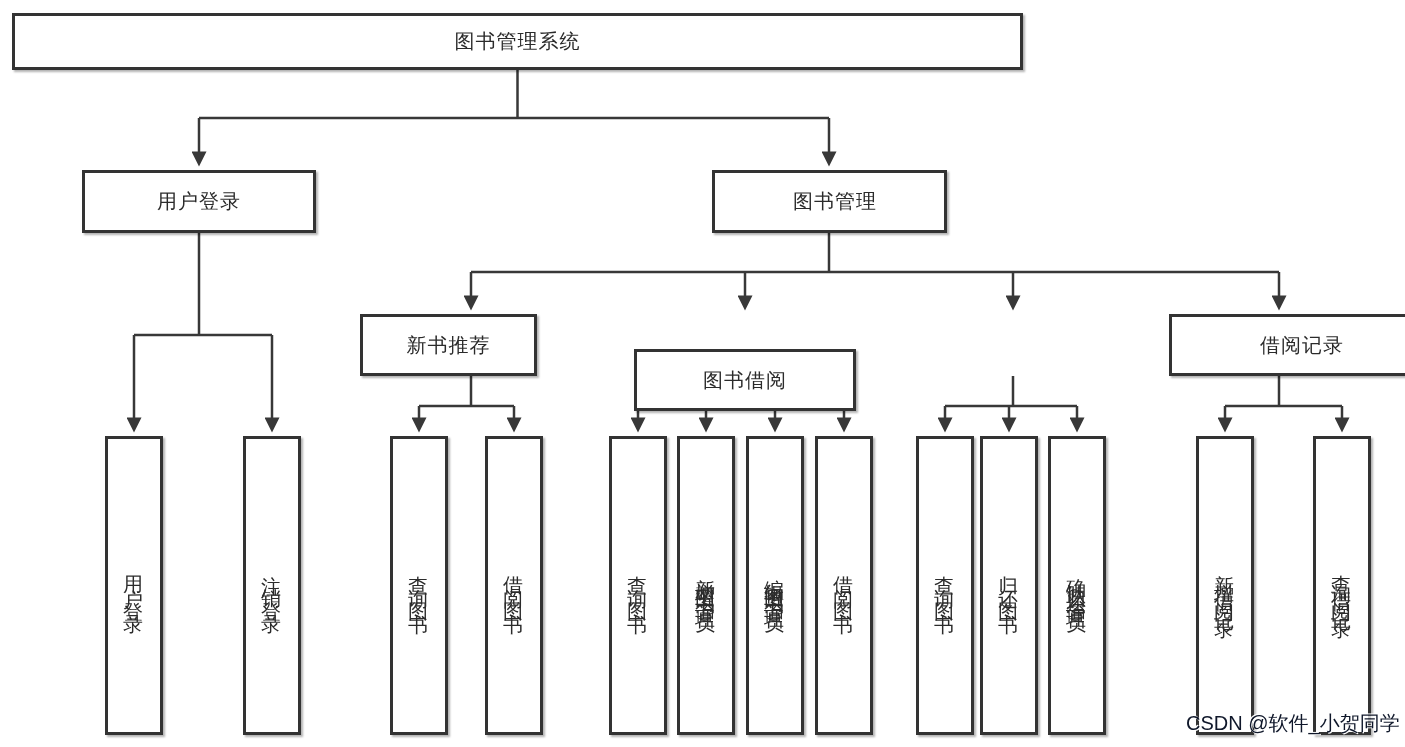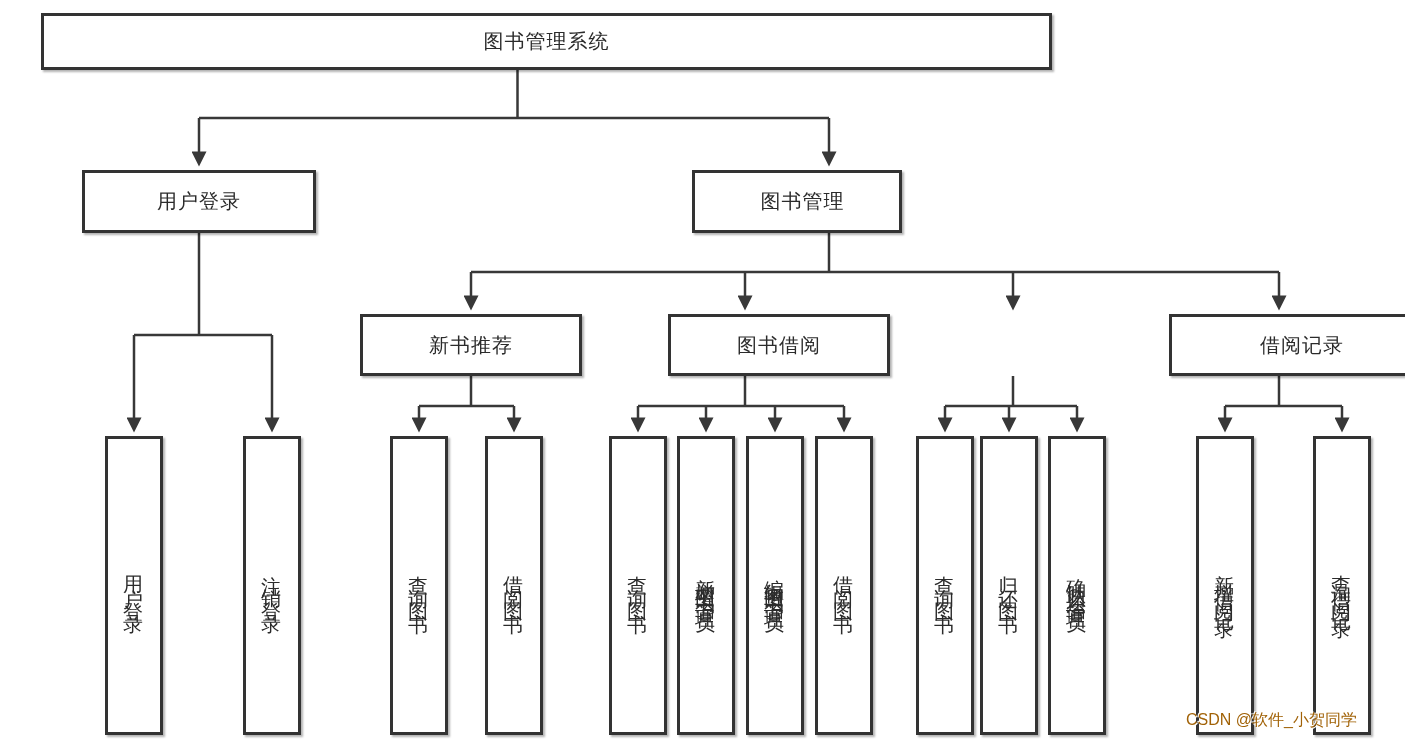--- a/index.html
+++ b/index.html
@@ -45,7 +45,7 @@
   .sp9 { letter-spacing: 5px; }
 
   
-  .root-box  { left: 12px;  top: 13px;  width: 1011px; height: 57px; margin-left: 29px; }
+  .root-box  { left: 12px;  top: 13px;  width: 1011px; height: 57px; }
   .l2-box    { top: 170px; height: 63px; }
   .l3-box    { top: 314px; height: 62px; }
   .leaf      { top: 436px; height: 299px; width: 58px; }

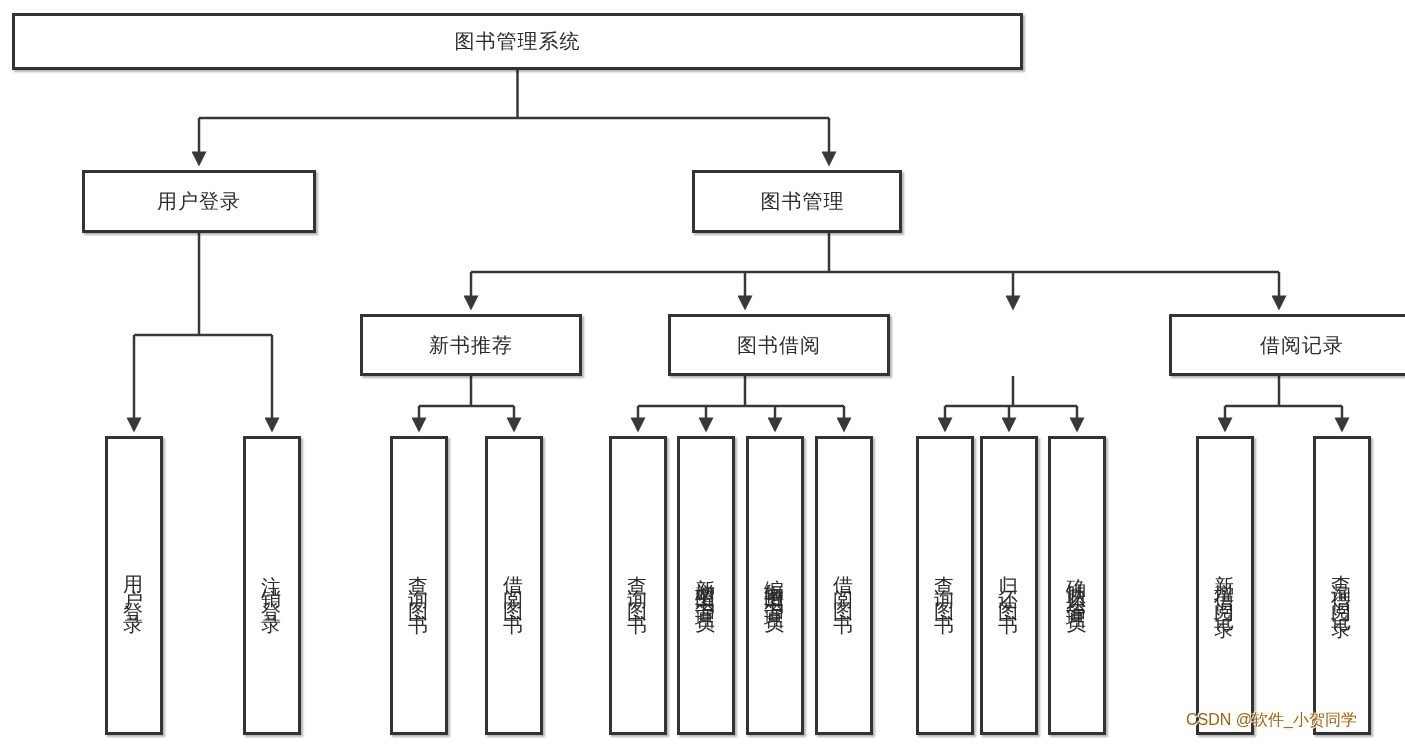--- a/index.html
+++ b/index.html
@@ -111,7 +111,7 @@
   <div class="node root-box">图书管理系统</div>
 
   <div class="node l2-box" style="left:82px;width:234px;">用户登录</div>
-  <div class="node l2-box" style="left:692px;width:210px;padding-left:11px;">图书管理</div>
+  <div class="node l2-box" style="left:712px;width:235px;padding-left:11px;">图书管理</div>
 
   <div class="node l3-box" style="left:360px;width:222px;">新书推荐</div>
   <div class="node l3-box" style="left:668px;width:222px;">图书借阅</div>

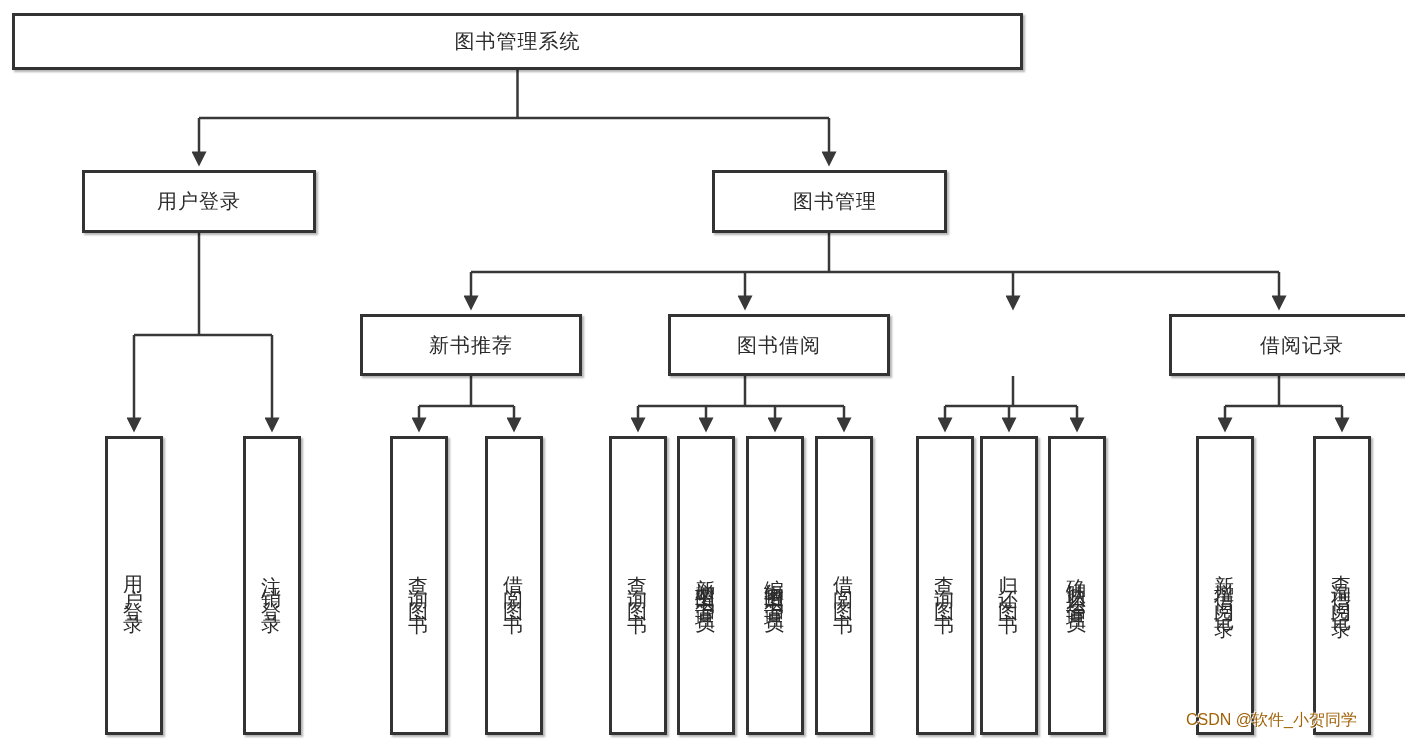--- a/index.html
+++ b/index.html
@@ -113,7 +113,7 @@
   <div class="node l2-box" style="left:82px;width:234px;">用户登录</div>
   <div class="node l2-box" style="left:712px;width:235px;padding-left:11px;">图书管理</div>
 
-  <div class="node l3-box" style="left:360px;width:222px;">新书推荐</div>
+  <div class="node l3-box" style="left:360px;width:177px;">新书推荐</div>
   <div class="node l3-box" style="left:668px;width:222px;">图书借阅</div>
   <div class="node l3-box" style="left:1169px;width:266px;">借阅记录</div>
 

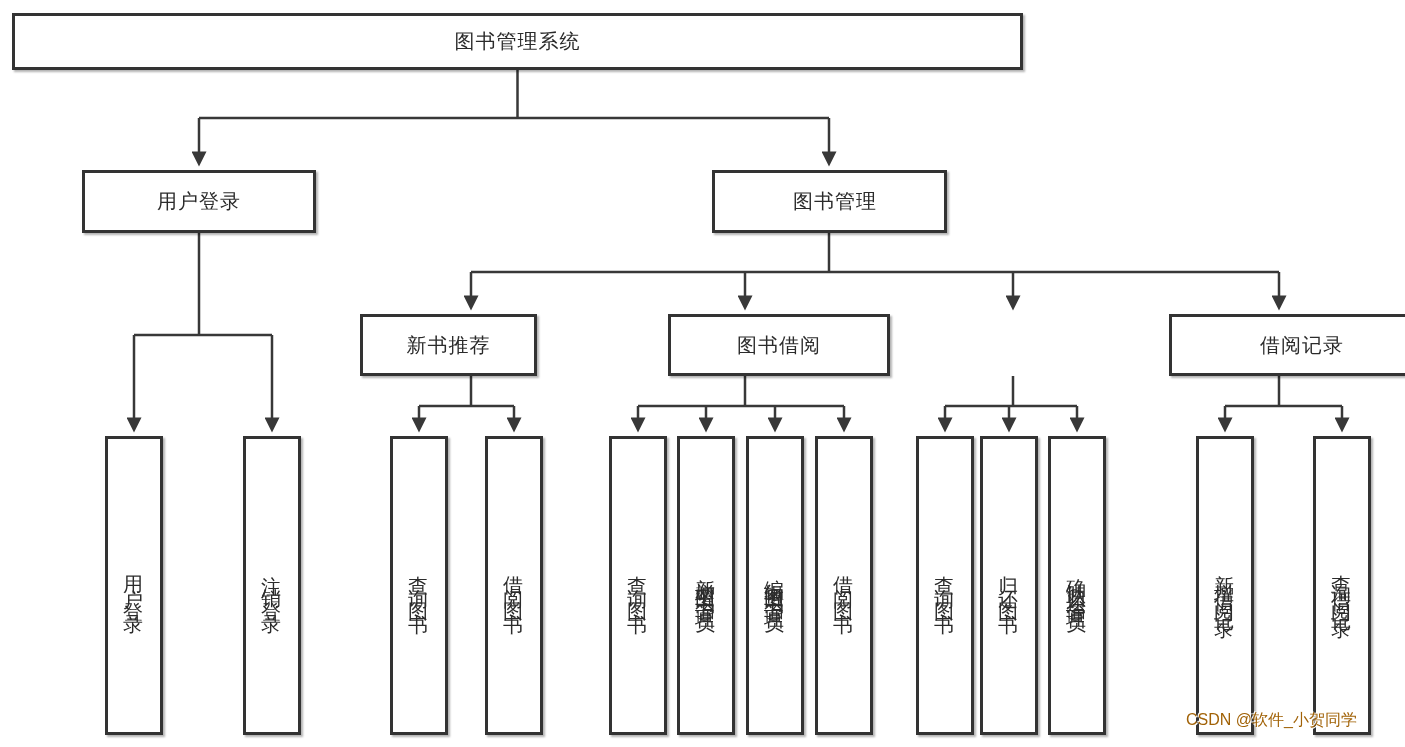--- a/index.html
+++ b/index.html
@@ -114,7 +114,7 @@
   <div class="node l2-box" style="left:712px;width:235px;padding-left:11px;">图书管理</div>
 
   <div class="node l3-box" style="left:360px;width:177px;">新书推荐</div>
-  <div class="node l3-box" style="left:668px;width:222px;">图书借阅</div>
+  <div class="node l3-box" style="left:634px;width:222px;margin-top:35px;">图书借阅</div>
   <div class="node l3-box" style="left:1169px;width:266px;">借阅记录</div>
 
   <div class="node leaf sp4" style="left:105px;">用户登录</div>

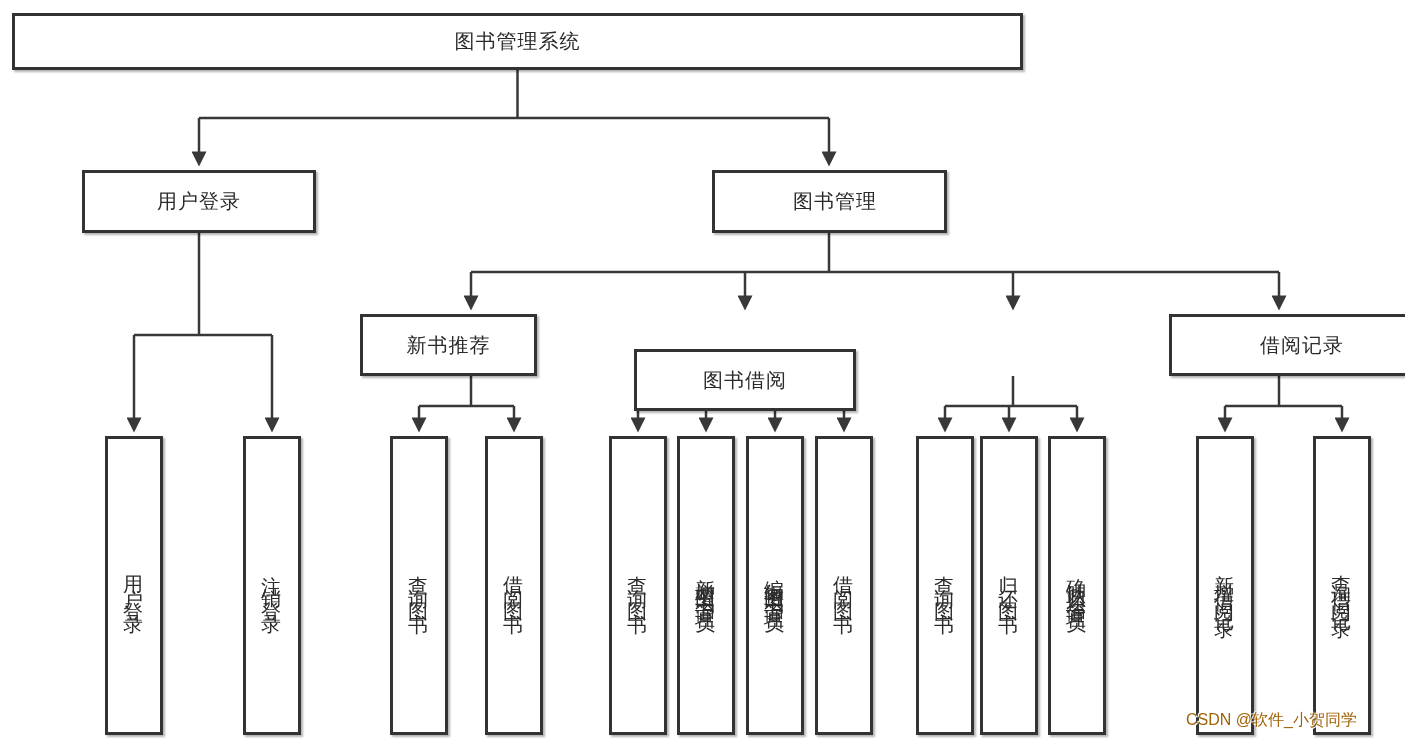--- a/index.html
+++ b/index.html
@@ -54,8 +54,8 @@
     position: absolute;
     left: 1186px;
     top: 710px;
-    font-size: 16px;
-    color: #a16207;
+    font-size: 20px;
+    color: #0f172a;
     text-shadow: 1px 1px 0 #ffffff, -1px -1px 0 #ffffff;
     white-space: nowrap;
   }

